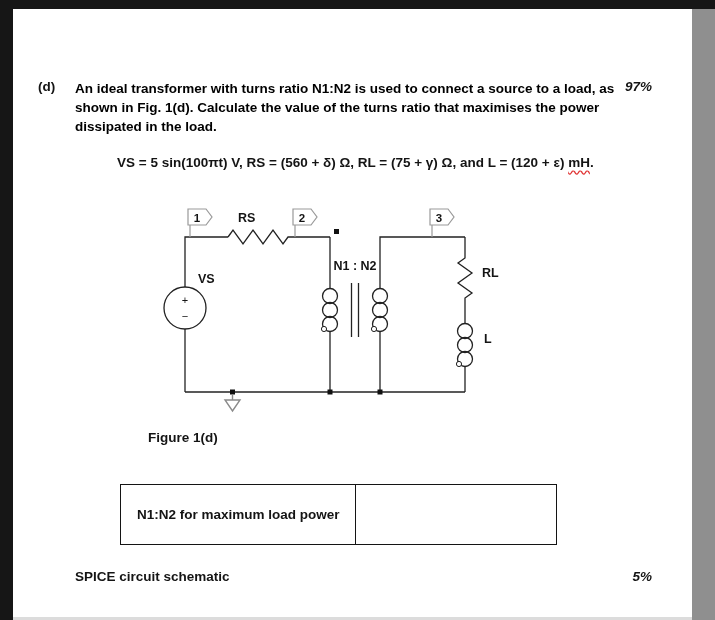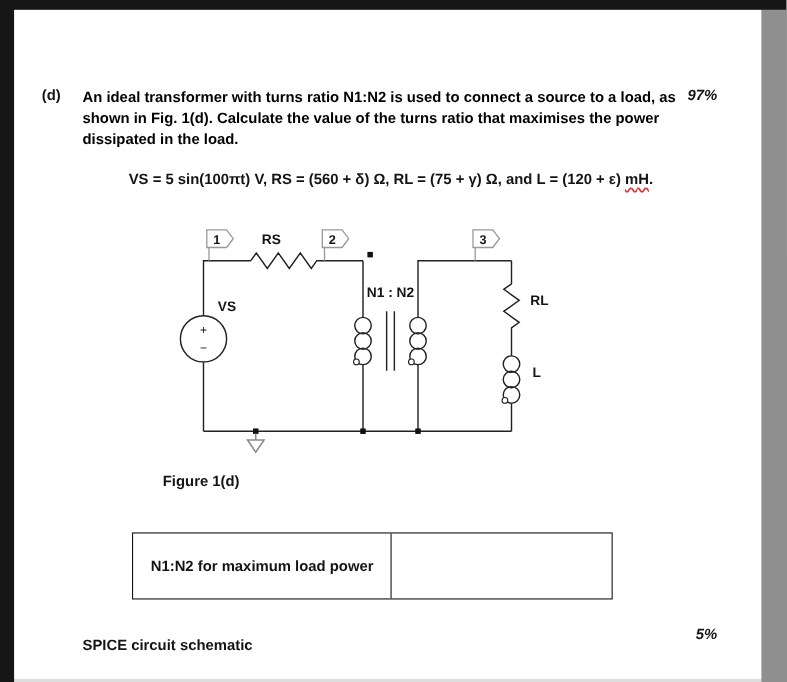--- a/index.html
+++ b/index.html
@@ -35,7 +35,7 @@
                 padding-left:16px; font-size:13.5px; font-weight:700; color:#141414; }
   .cell-value { flex:1; }
 
-  .footer-text { position:absolute; left:62px; top:560px; font-size:13.5px; font-weight:700; color:#141414;margin-top:10px; }
+  .footer-text { position:absolute; left:62px; top:560px; font-size:13.5px; font-weight:700; color:#141414; }
   .footer-weight { position:absolute; right:40px; top:560px; font-size:13.5px; font-weight:700;
                    font-style:italic; color:#141414; }
 </style>

